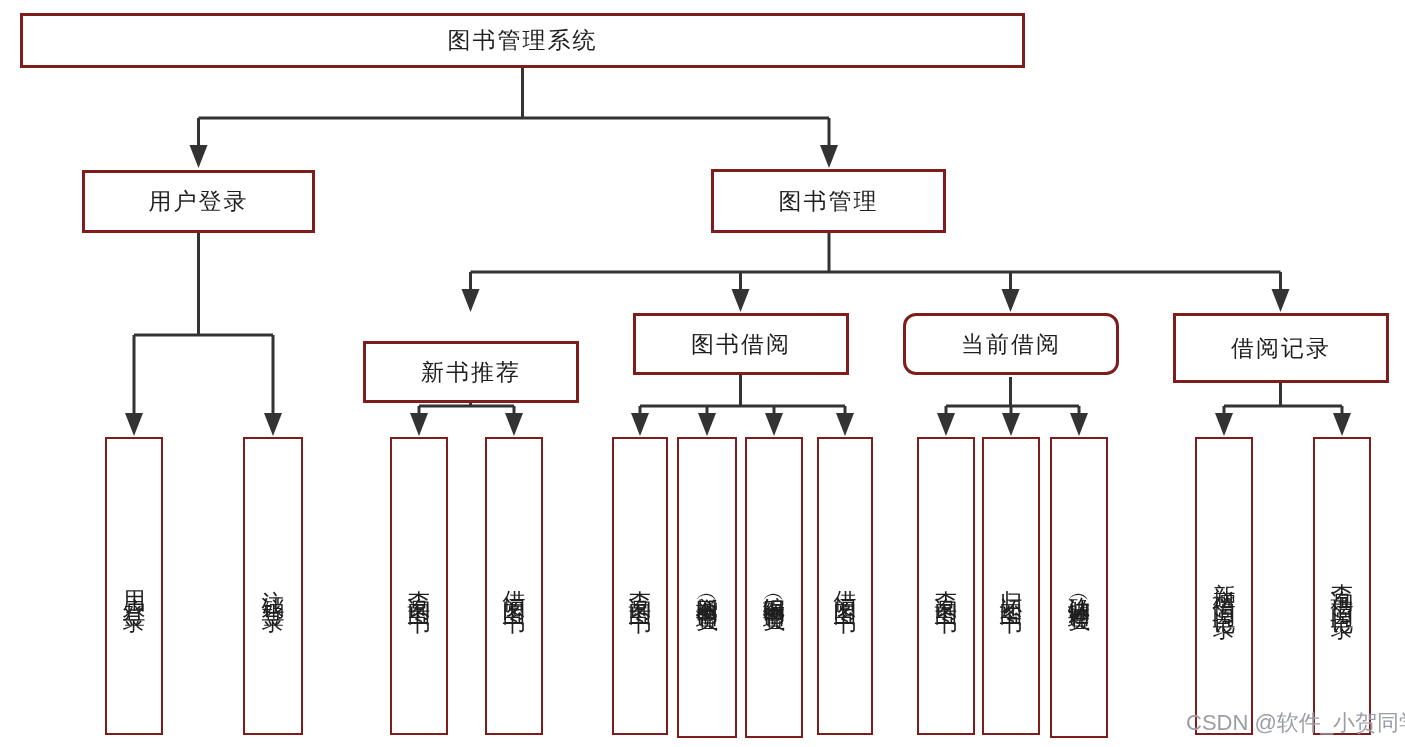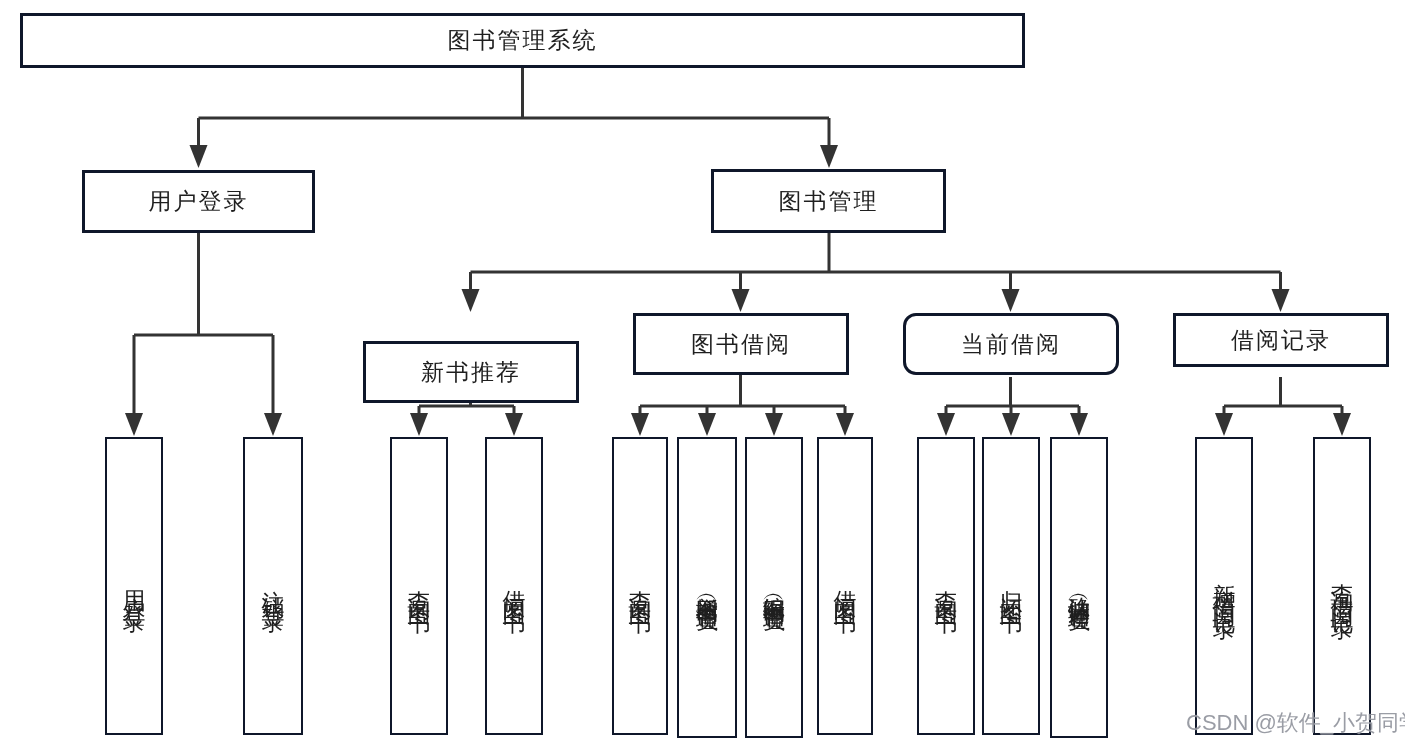--- a/index.html
+++ b/index.html
@@ -9,7 +9,7 @@
   }
   .lines{position:absolute;left:0;top:0;z-index:1;}
   .box{
-    position:absolute;background:#ffffff;border:3px solid #0f172a;
+    position:absolute;background:#ffffff;border:3px solid #7f1d1d;
     box-sizing:border-box;display:flex;align-items:center;justify-content:center;
     z-index:2;
   }

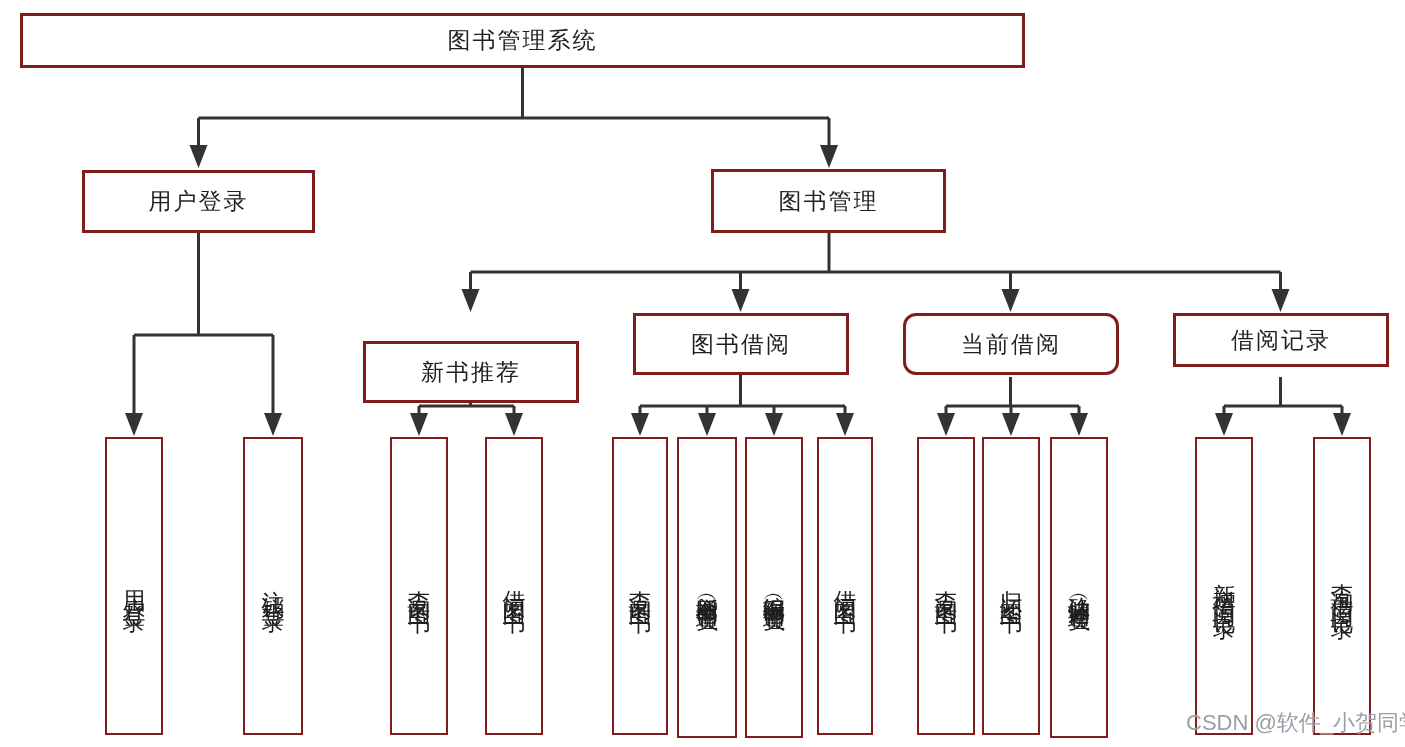--- a/index.html
+++ b/index.html
@@ -79,7 +79,7 @@
   <div class="box hd" style="left:363px;top:313px;width:216px;height:62px;margin-top:28px;">新书推荐</div>
   <div class="box hd" style="left:633px;top:313px;width:216px;height:62px;">图书借阅</div>
   <div class="box hd" style="left:903px;top:313px;width:216px;height:62px;border-radius:13px;">当前借阅</div>
-  <div class="box hd" style="left:1173px;top:313px;width:216px;height:54px;">借阅记录</div>
+  <div class="box hd" style="left:1173px;top:313px;width:216px;height:70px;">借阅记录</div>
 
   <div class="box col" style="left:105px;top:437px;width:58px;height:298px;">
     <span class="vt">用户登录</span>

